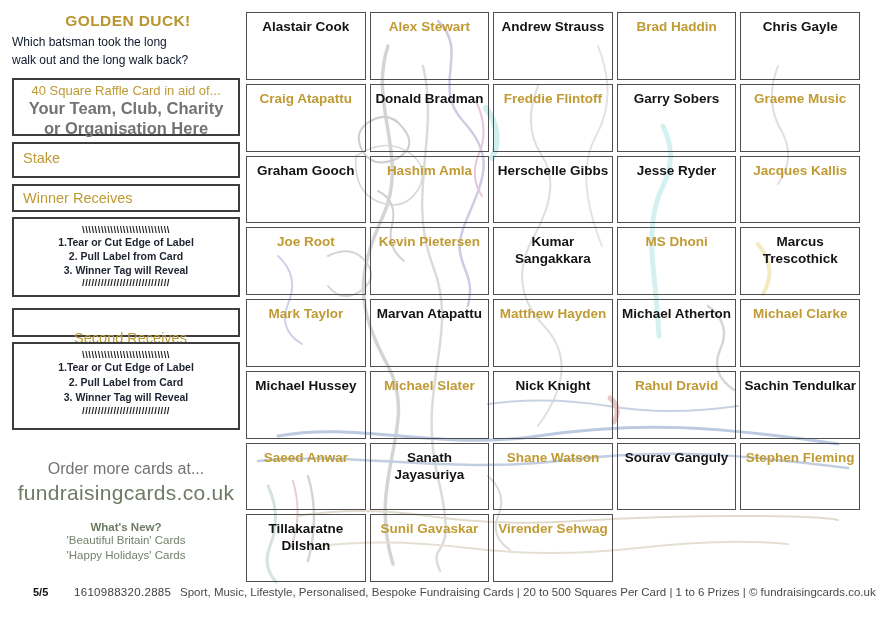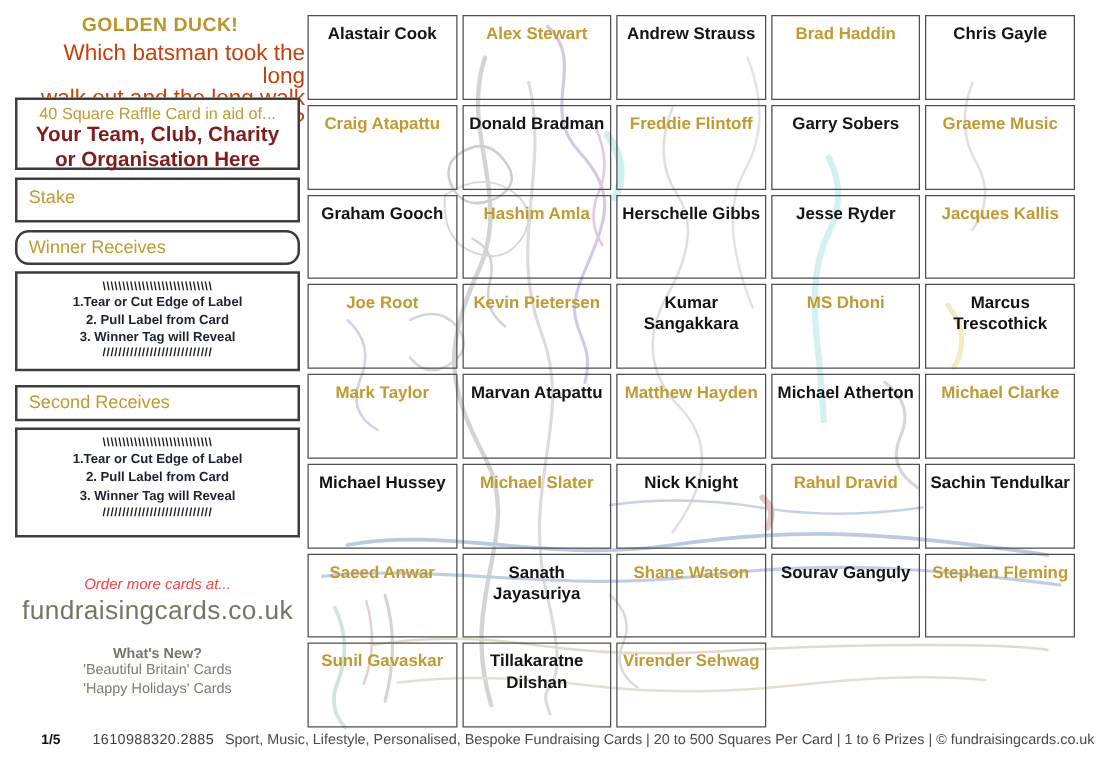--- a/index.html
+++ b/index.html
@@ -9,7 +9,7 @@
   
   .sidebar{position:absolute;left:12px;top:12px;width:232px;z-index:2;}
   .gd-title{text-align:center;font-size:15.5px;font-weight:bold;color:#B8952E;letter-spacing:.4px;}
-  .gd-sub{text-align:right;font-size:18px;color:#c2410c;line-height:18px;margin-top:3px;}
+  .gd-sub{text-align:left;font-size:12px;color:#0f172a;line-height:18px;margin-top:3px;}
 
   .sbox{position:absolute;left:0;width:228px;border:2px solid #3d3d3d;background:#fff;box-sizing:border-box;}
   .box-aid{top:66px;height:58px;text-align:center;}

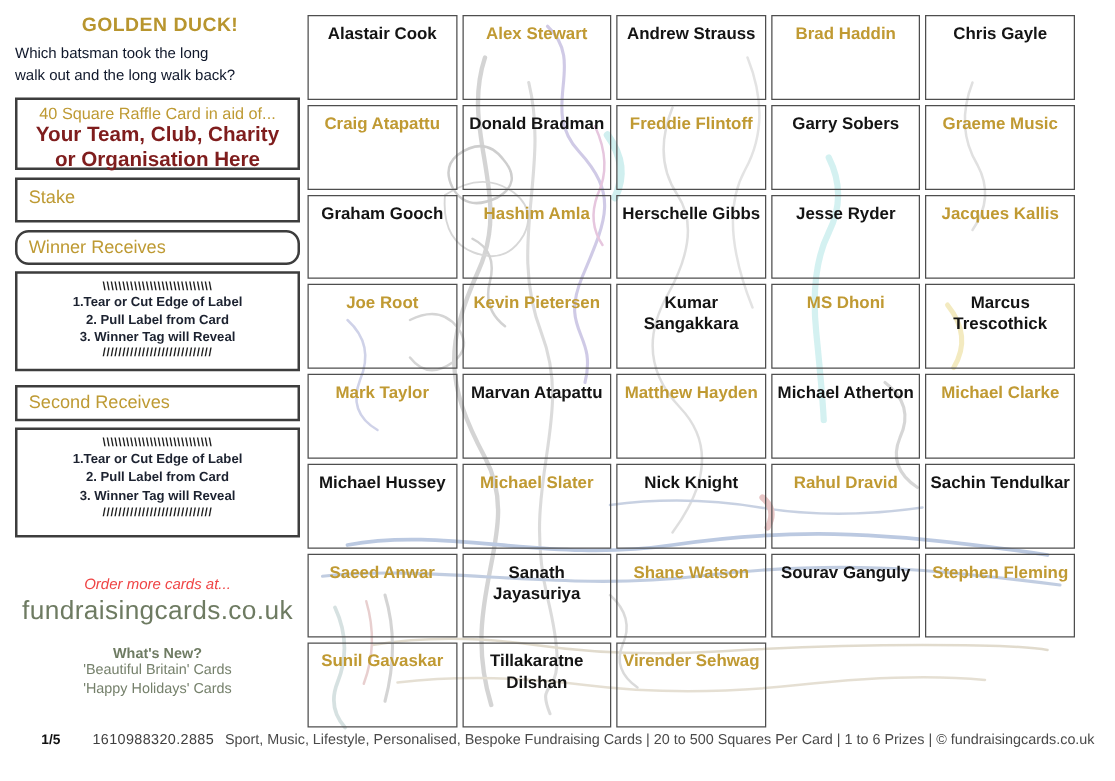--- a/index.html
+++ b/index.html
@@ -14,7 +14,7 @@
   .sbox{position:absolute;left:0;width:228px;border:2px solid #3d3d3d;background:#fff;box-sizing:border-box;}
   .box-aid{top:66px;height:58px;text-align:center;}
   .aid-head{font-size:13px;color:#BE9A33;margin-top:3px;}
-  .aid-org{font-size:16.5px;font-weight:bold;color:#7f1d1d;line-height:20px;text-align:center;}
+  .aid-org{font-size:16.5px;font-weight:bold;color:#737373;line-height:20px;text-align:center;}
   .box-stake{top:130px;height:36px;}
   .box-winner{top:172px;height:28px;border-radius:11px;}
   .box-instr1{top:205px;height:80px;}

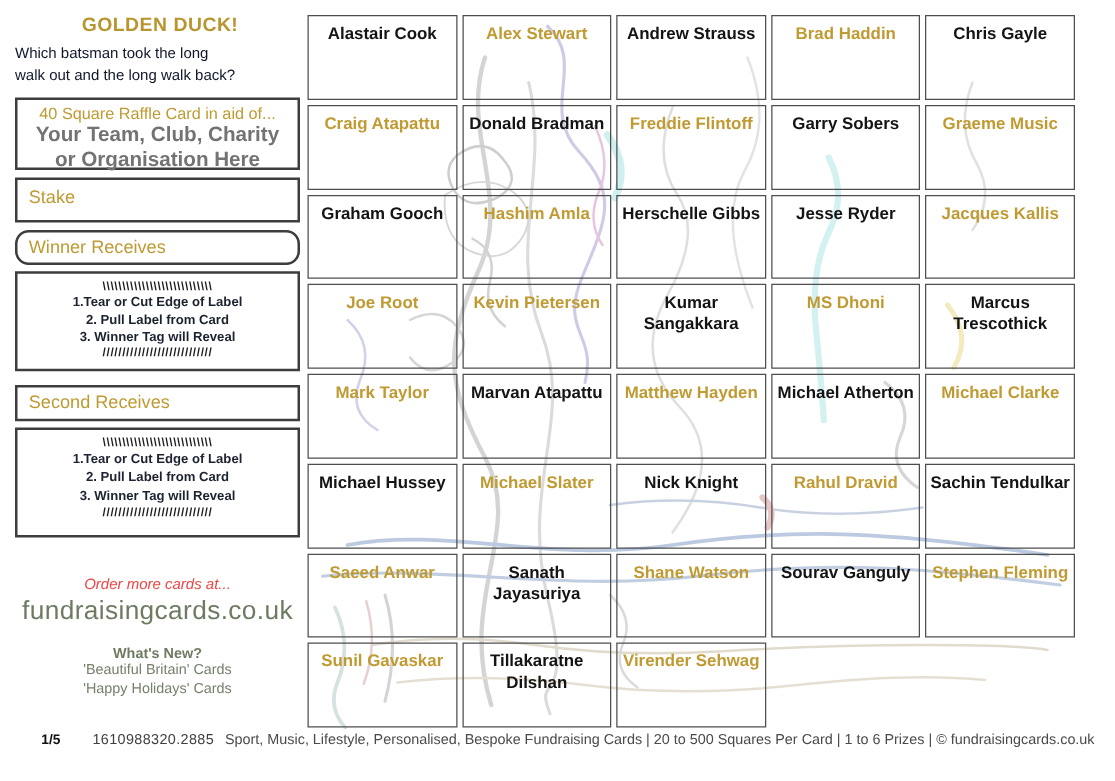--- a/index.html
+++ b/index.html
@@ -16,7 +16,7 @@
   .aid-head{font-size:13px;color:#BE9A33;margin-top:3px;}
   .aid-org{font-size:16.5px;font-weight:bold;color:#737373;line-height:20px;text-align:center;}
   .box-stake{top:130px;height:36px;}
-  .box-winner{top:172px;height:28px;border-radius:11px;}
+  .box-winner{top:172px;height:28px;}
   .box-instr1{top:205px;height:80px;}
   .box-second{top:296px;height:29px;}
   .box-instr2{top:330px;height:88px;}

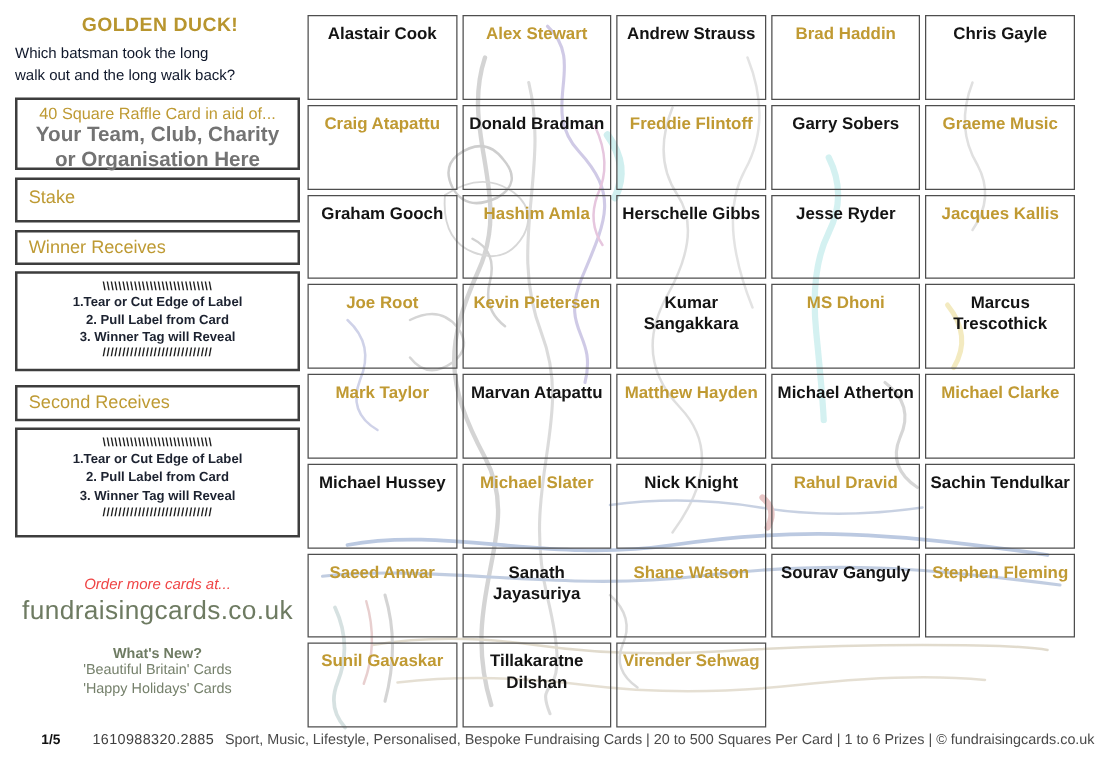--- a/index.html
+++ b/index.html
@@ -115,7 +115,7 @@
     </div>
 
     <div class="sbox box-second">
-      <div class="gold-label" style="padding-top:4px;">Second Receives</div>
+      <div class="gold-label" style="padding-top:20px;text-align:center;">Second Receives</div>
     </div>
 
     <div class="sbox box-instr2 instr">

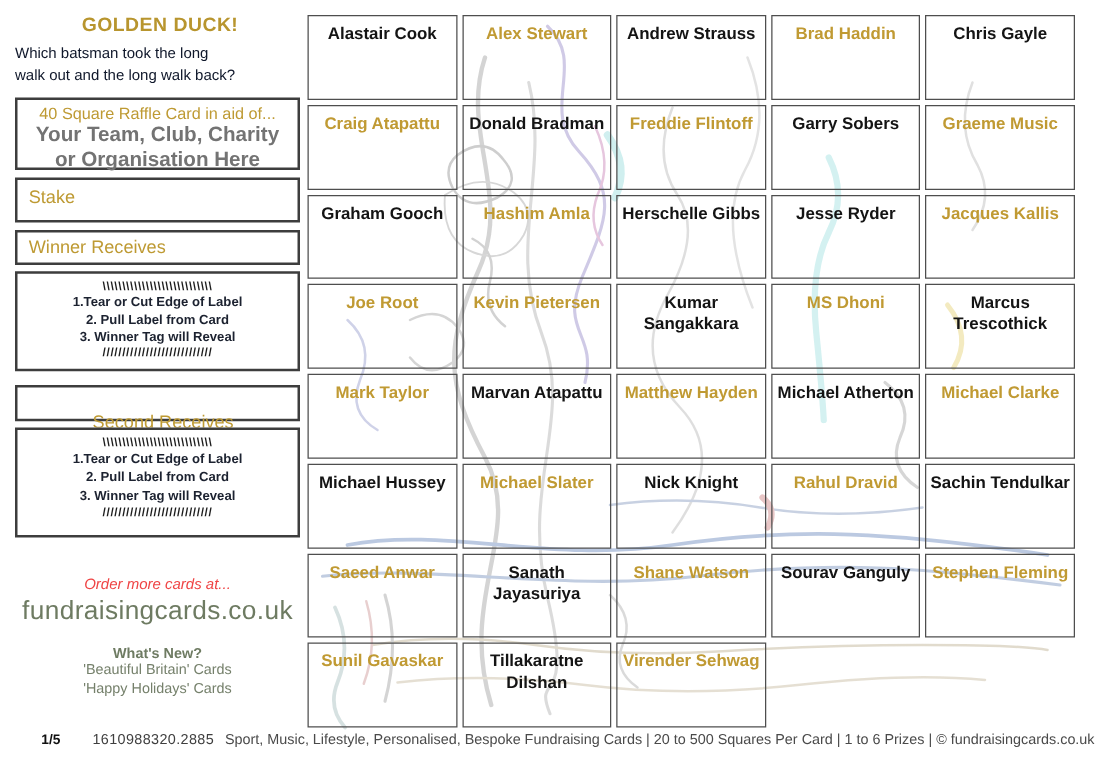--- a/index.html
+++ b/index.html
@@ -27,7 +27,7 @@
   .box-instr2 .step{line-height:15px;}
 
   .branding{position:absolute;top:448px;width:228px;text-align:center;}
-  .order-line{font-size:12px;color:#ef4444;font-style:italic;}
+  .order-line{font-size:16px;color:#737373;}
   .site{font-size:21px;color:#6e7b62;letter-spacing:.3px;margin-top:3px;}
   .whats-new{font-size:11.5px;font-weight:bold;color:#6e7b62;margin-top:16px;}
   .wn-item{font-size:11.5px;color:#75806B;line-height:14.5px;}

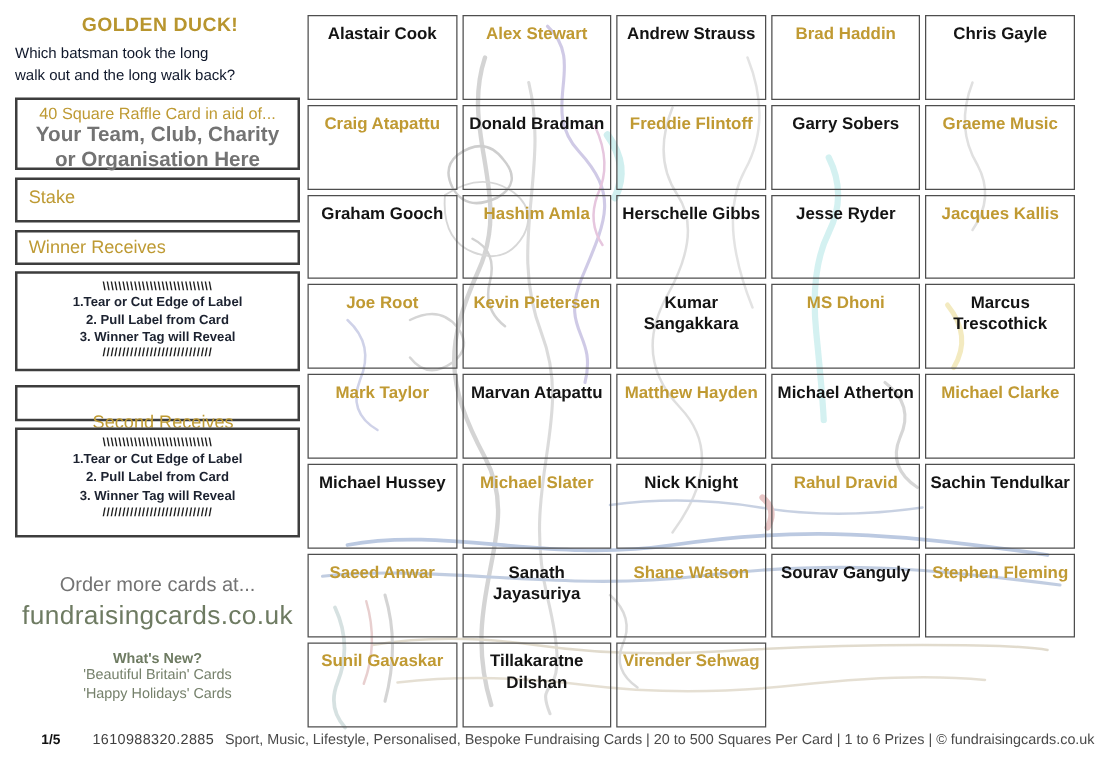--- a/index.html
+++ b/index.html
@@ -171,8 +171,8 @@
       <div class="cell gold">Shane Watson</div>
       <div class="cell black">Sourav Ganguly</div>
       <div class="cell gold">Stephen Fleming</div>
+      <div class="cell black">Tillakaratne Dilshan</div>
       <div class="cell gold">Sunil Gavaskar</div>
-      <div class="cell black">Tillakaratne Dilshan</div>
       <div class="cell gold">Virender Sehwag</div>
     </div>
 

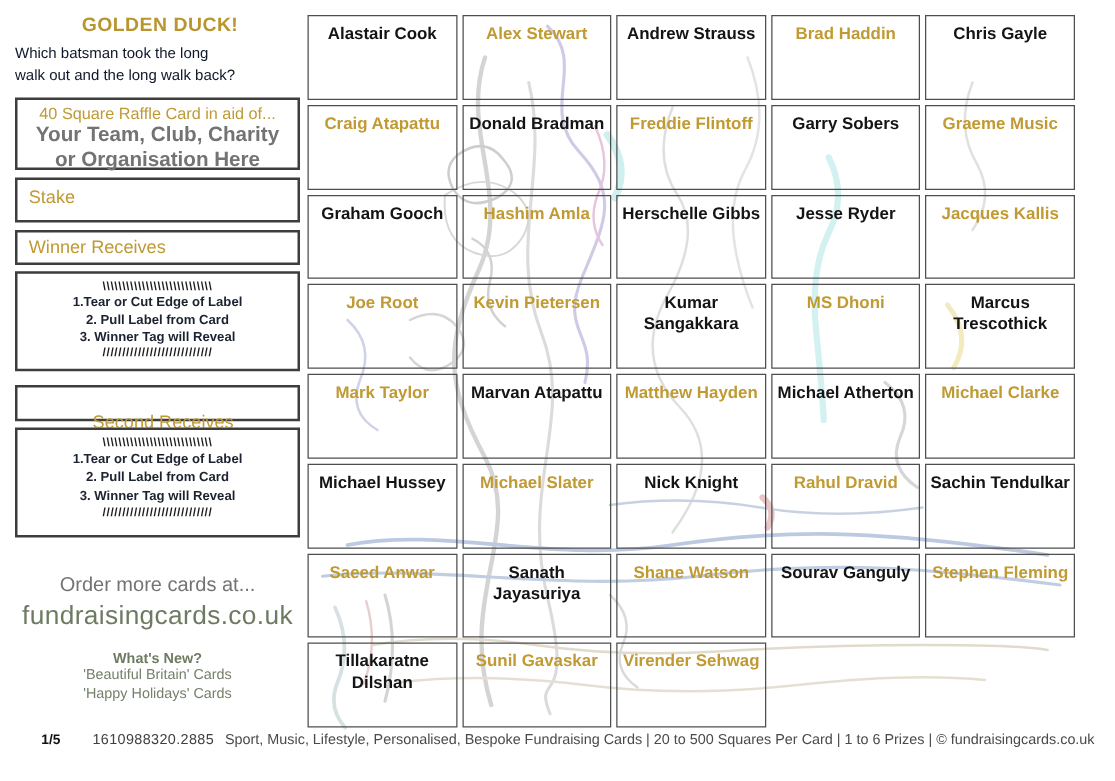--- a/index.html
+++ b/index.html
@@ -177,7 +177,7 @@
     </div>
 
   <div class="footer">
-    <div class="pageno">1/5</div>
+    <div class="pageno">5/5</div>
     <div class="serial">1610988320.2885</div>
     <div class="foot-text">Sport, Music, Lifestyle, Personalised, Bespoke Fundraising Cards | 20 to 500 Squares Per Card | 1 to 6 Prizes | © fundraisingcards.co.uk</div>
   </div>

